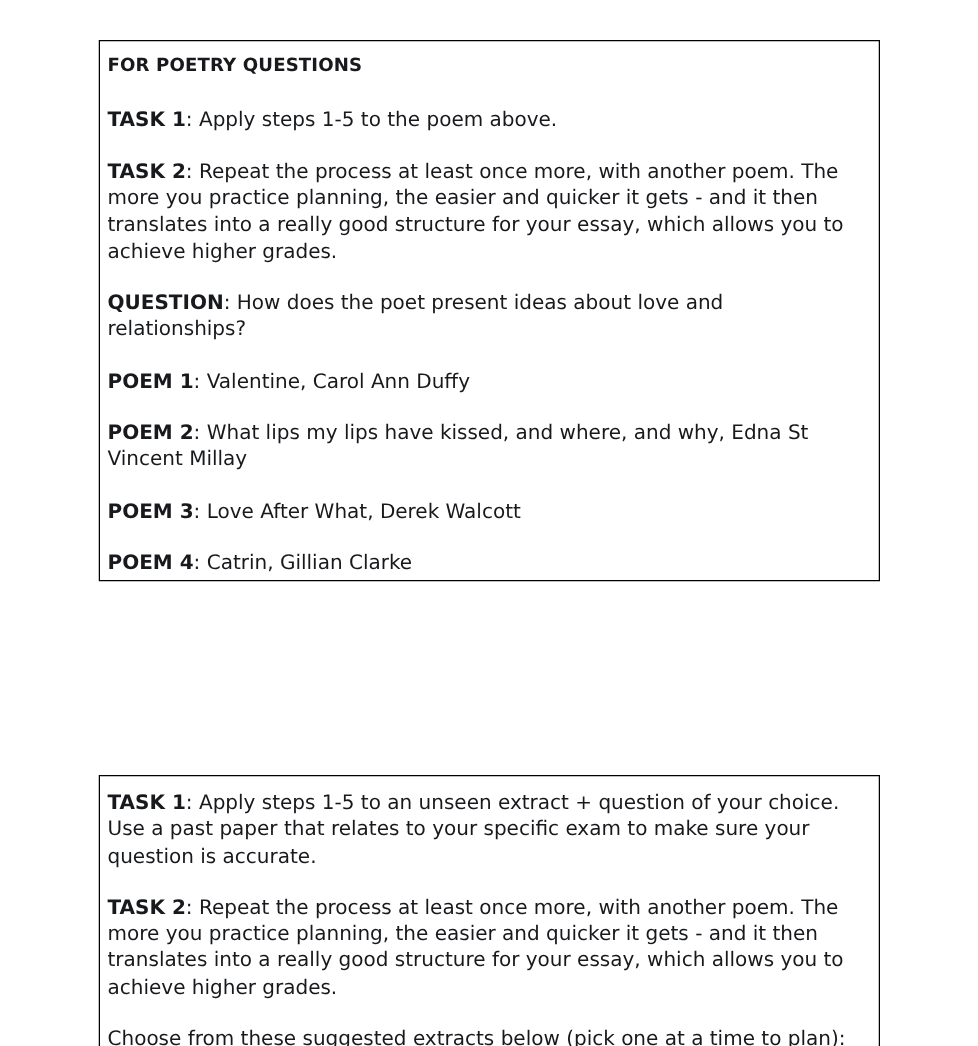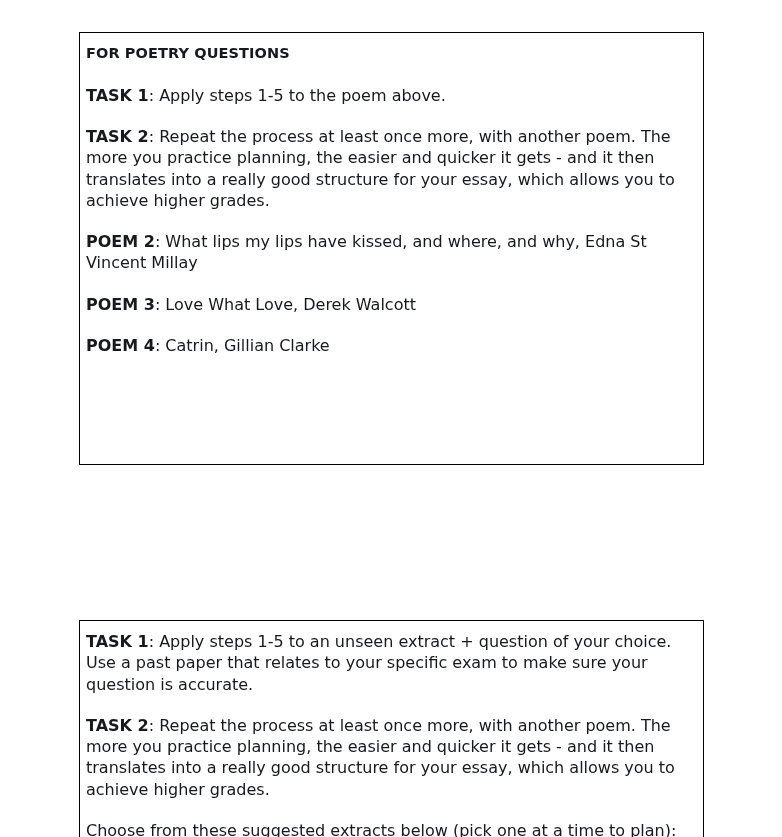--- a/index.html
+++ b/index.html
@@ -90,6 +90,7 @@
       <p class="para"><b>TASK 2</b><span>: Repeat the process at least once more, with another poem. The more you practice planning, the easier and quicker it gets - and it then translates into a really good structure for your essay, which allows you to achieve higher grades.</span></p>
 
 
+      <p class="para"><b>QUESTION</b><span>: How does the poet present ideas about love and relationships?</span></p>
 
 
       <p class="para"><b>POEM 2</b><span>: What lips my lips have kissed, and where, and why, Edna St Vincent Millay</span></p>

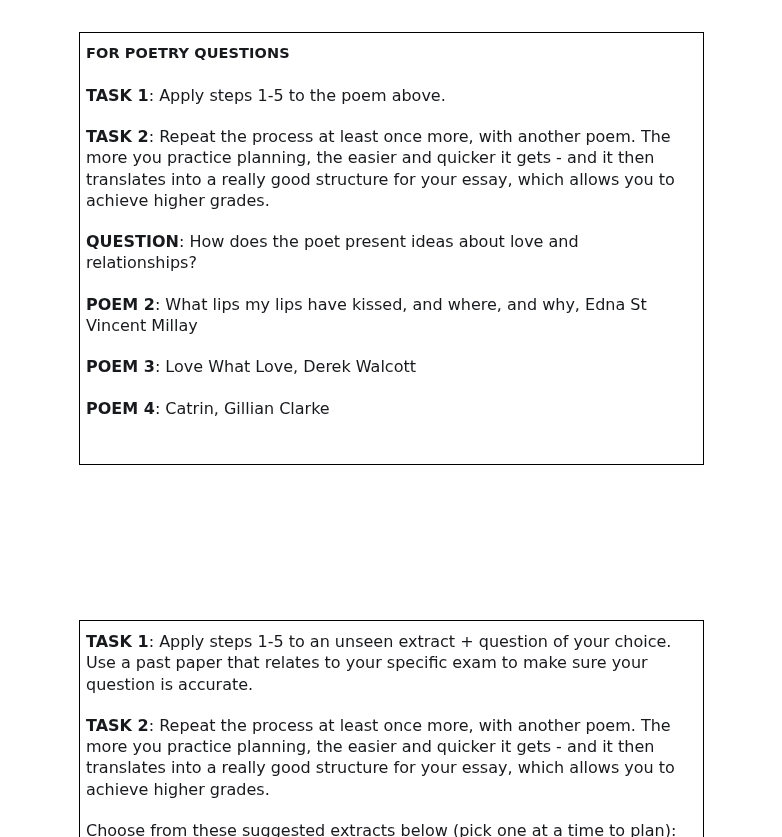--- a/index.html
+++ b/index.html
@@ -92,6 +92,7 @@
 
       <p class="para"><b>QUESTION</b><span>: How does the poet present ideas about love and relationships?</span></p>
 
+      <p class="para"><b>POEM 1</b><span>: Valentine, Carol Ann Duffy</span></p>
 
       <p class="para"><b>POEM 2</b><span>: What lips my lips have kissed, and where, and why, Edna St Vincent Millay</span></p>
 

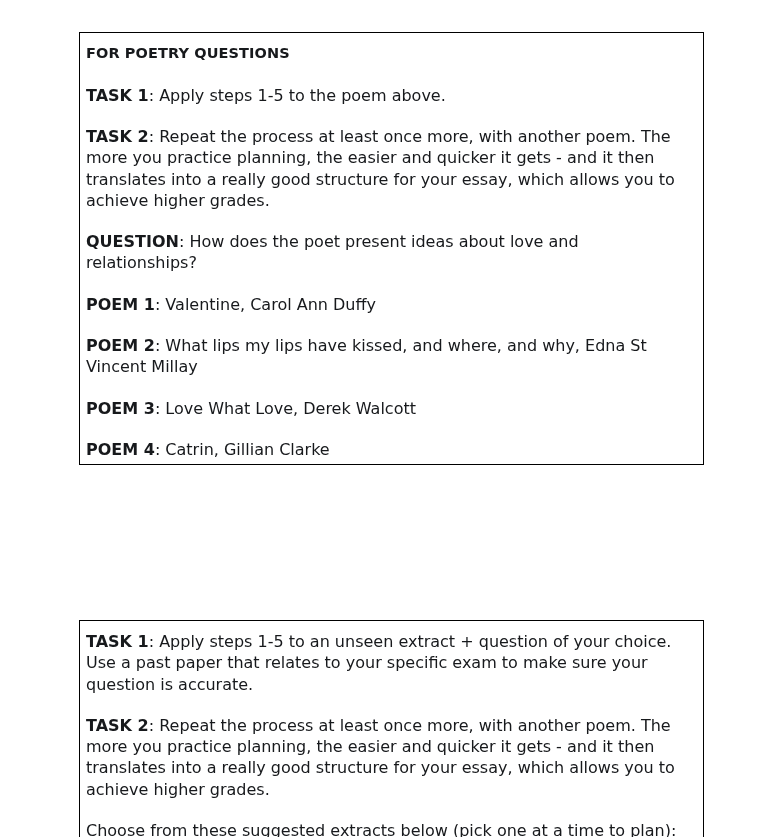--- a/index.html
+++ b/index.html
@@ -96,7 +96,7 @@
 
       <p class="para"><b>POEM 2</b><span>: What lips my lips have kissed, and where, and why, Edna St Vincent Millay</span></p>
 
-      <p class="para"><b>POEM 3</b><span>: Love What Love, Derek Walcott</span></p>
+      <p class="para"><b>POEM 3</b><span>: Love After What, Derek Walcott</span></p>
 
       <p class="para"><b>POEM 4</b><span>: Catrin, Gillian Clarke</span></p>
 

